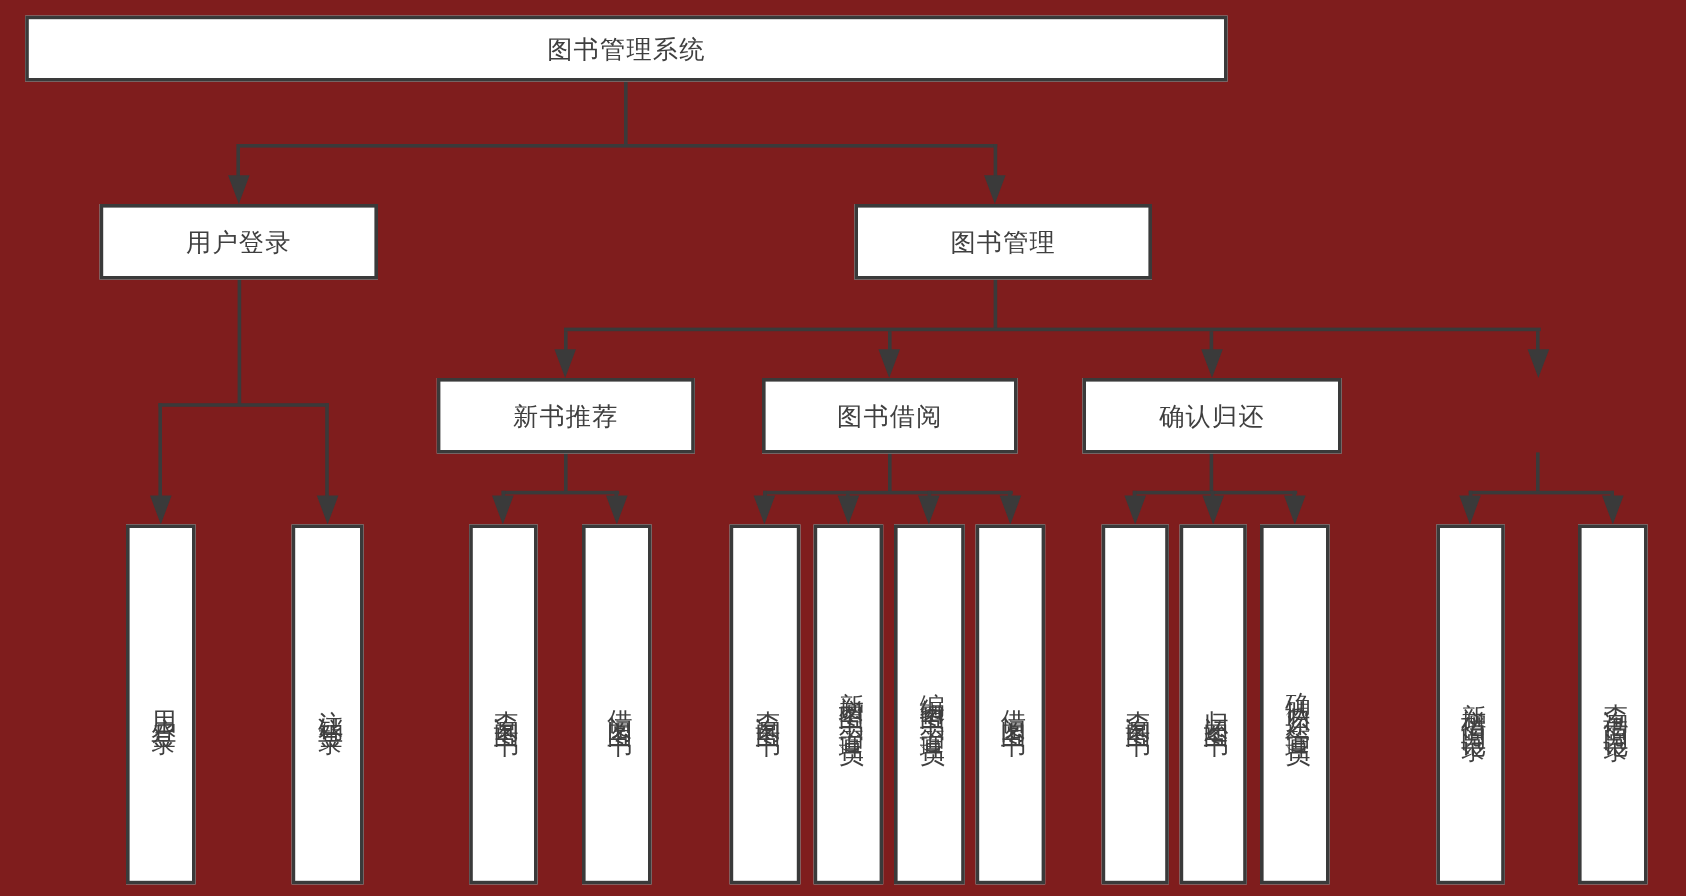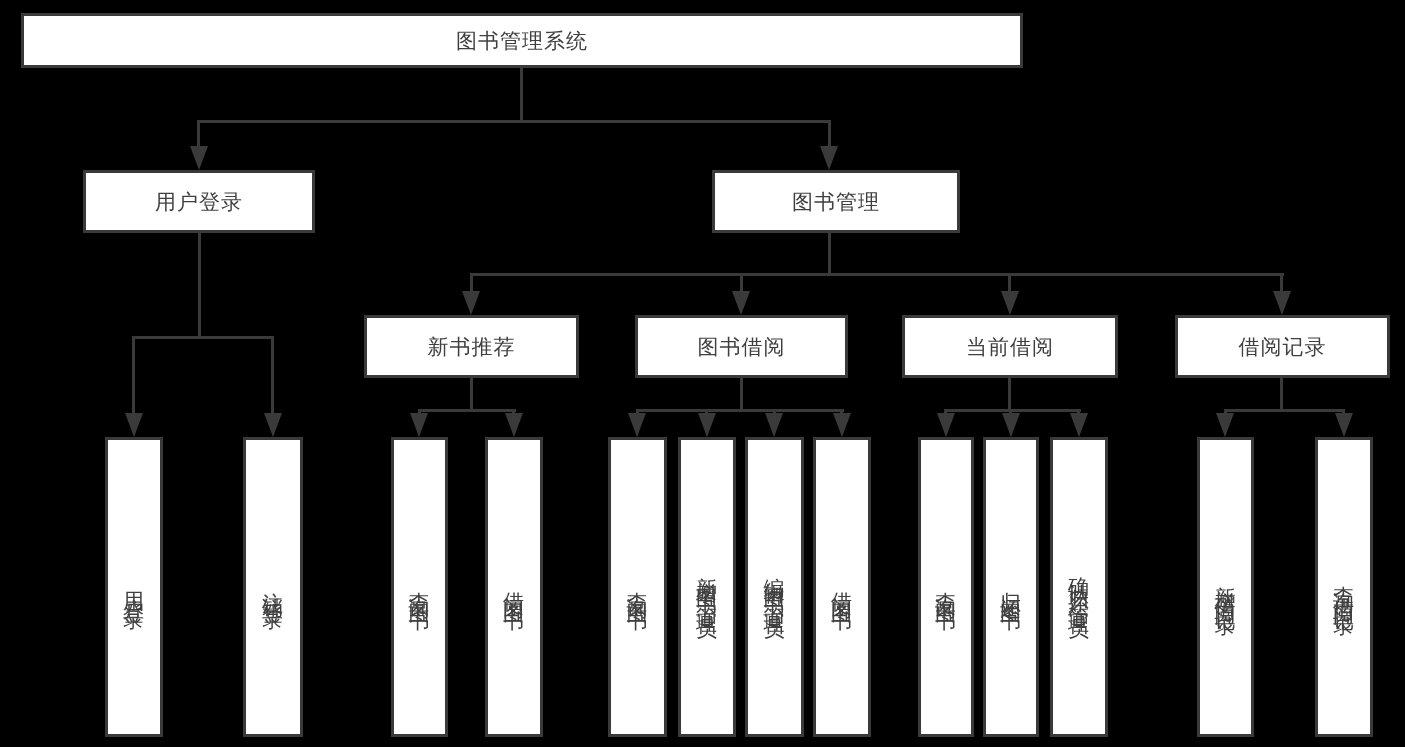--- a/index.html
+++ b/index.html
@@ -4,8 +4,8 @@
 <style>
   html,body { margin:0; padding:0; background:#ffffff; }
   .diagram {
-    position:relative; width:1405px; height:747px; background:#000000;
-    font-family:Liberation Sans, sans-serif; overflow:hidden;
+    position:relative; width:1405px; height:747px; background:#7f1d1d;
+    font-family:Liberation Mono, monospace; overflow:hidden;
   }
   .line { position:absolute; background:#3a3a3a; }
   .arrowhead {

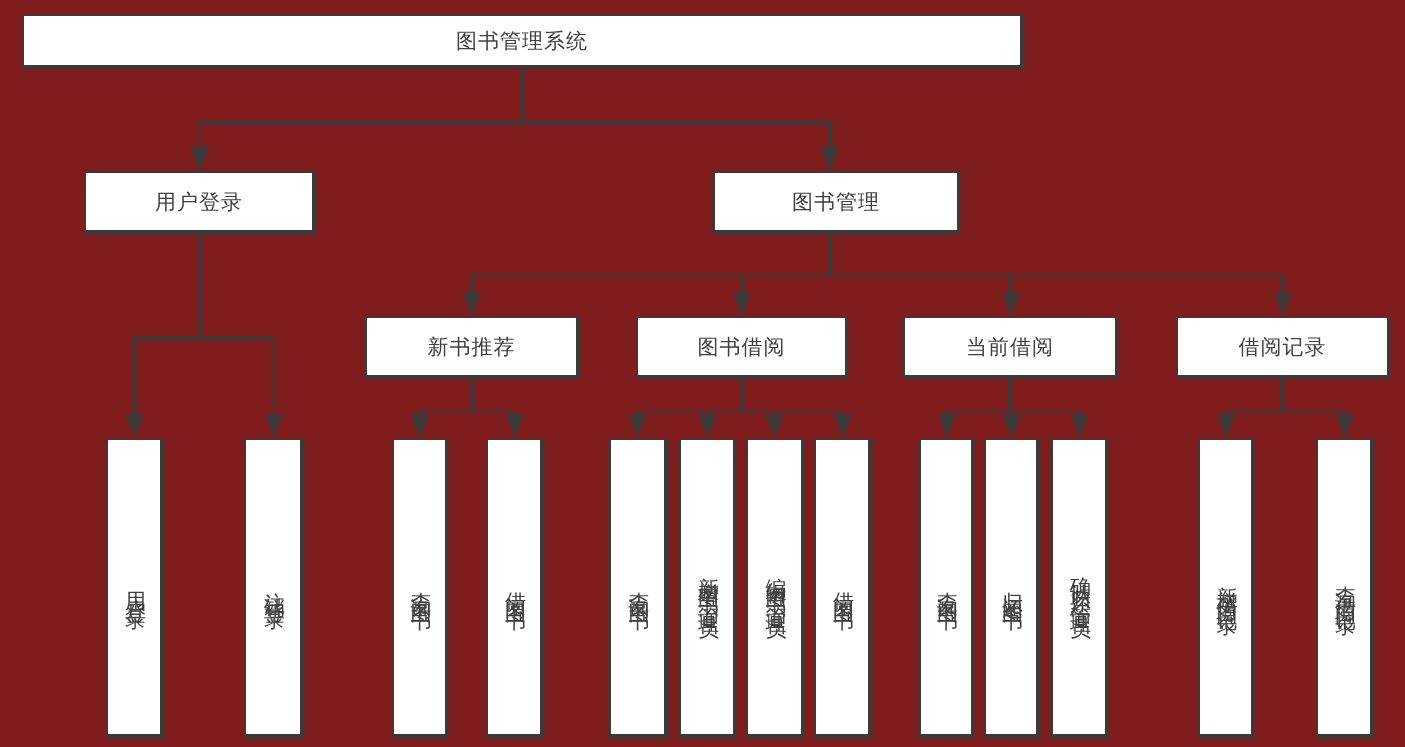--- a/index.html
+++ b/index.html
@@ -98,7 +98,7 @@
 
   <div class="hbox" style="left:635px; top:315px; width:213px; height:63px;">图书借阅</div>
   <div class="hbox" style="left:364px; top:315px; width:215px; height:63px;">新书推荐</div>
-  <div class="hbox" style="left:902px; top:315px; width:216px; height:63px;">当前借阅</div>
+  <div class="hbox" style="left:902px; top:315px; width:216px; height:63px;">确认归还</div>
   <div class="hbox" style="left:1175px; top:315px; width:215px; height:63px;">借阅记录</div>
 
   <div class="leaf" style="left:105px; width:58px;">用户登录</div>

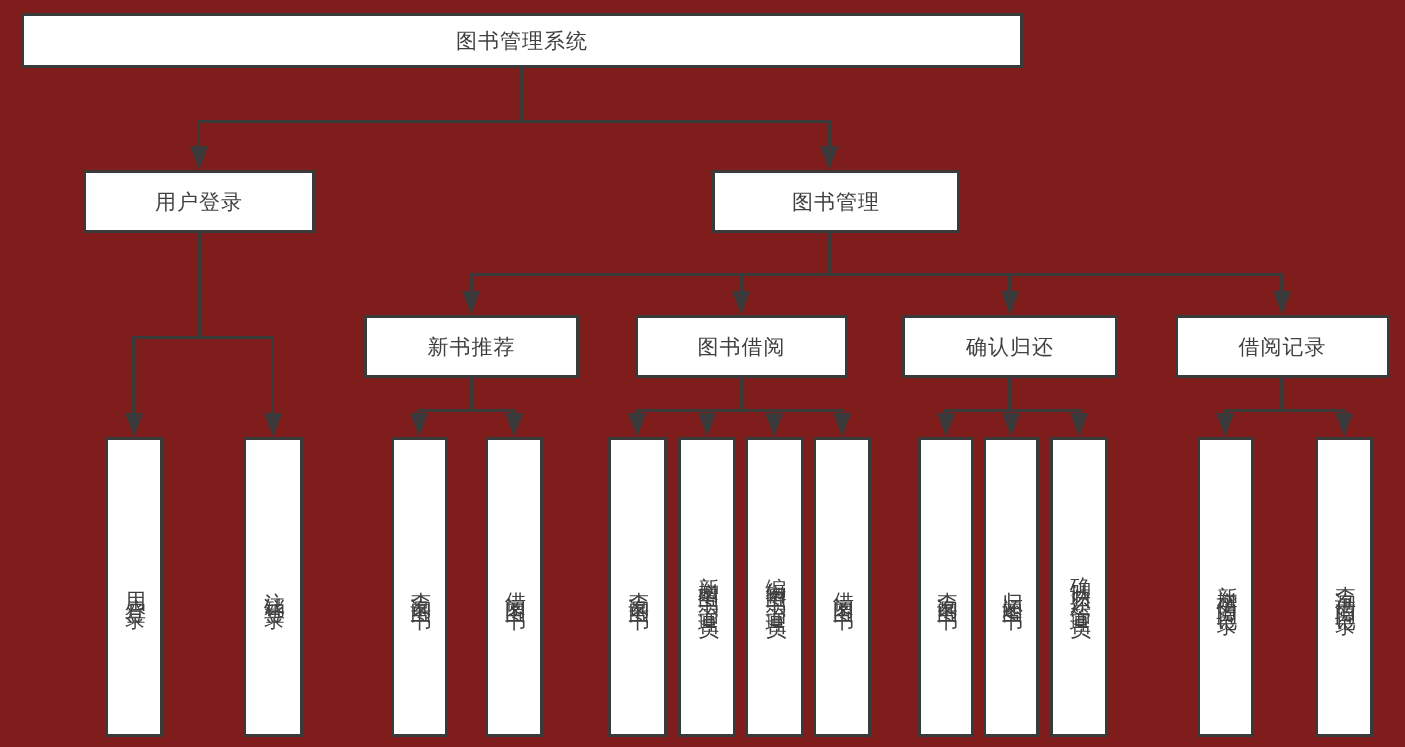--- a/index.html
+++ b/index.html
@@ -99,7 +99,6 @@
   <div class="hbox" style="left:635px; top:315px; width:213px; height:63px;">图书借阅</div>
   <div class="hbox" style="left:364px; top:315px; width:215px; height:63px;">新书推荐</div>
   <div class="hbox" style="left:902px; top:315px; width:216px; height:63px;">确认归还</div>
-  <div class="hbox" style="left:1175px; top:315px; width:215px; height:63px;">借阅记录</div>
 
   <div class="leaf" style="left:105px; width:58px;">用户登录</div>
   <div class="leaf" style="left:243px; width:60px;">注销登录</div>

